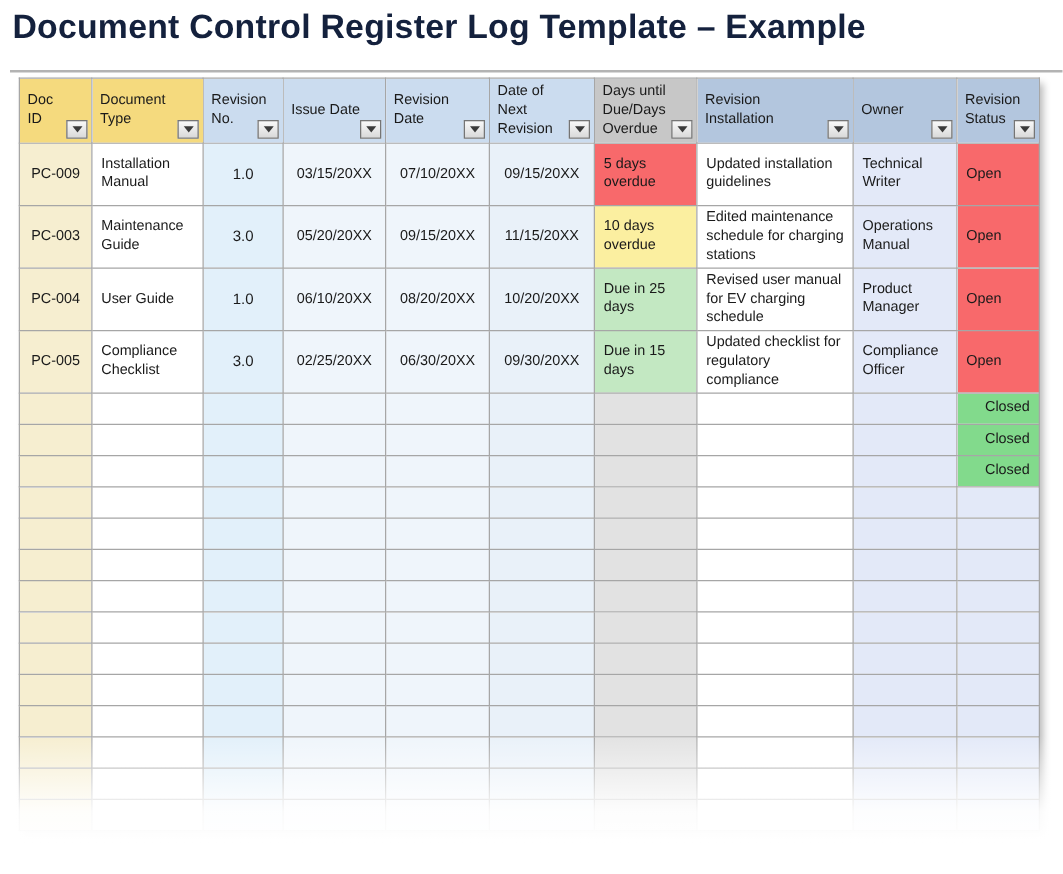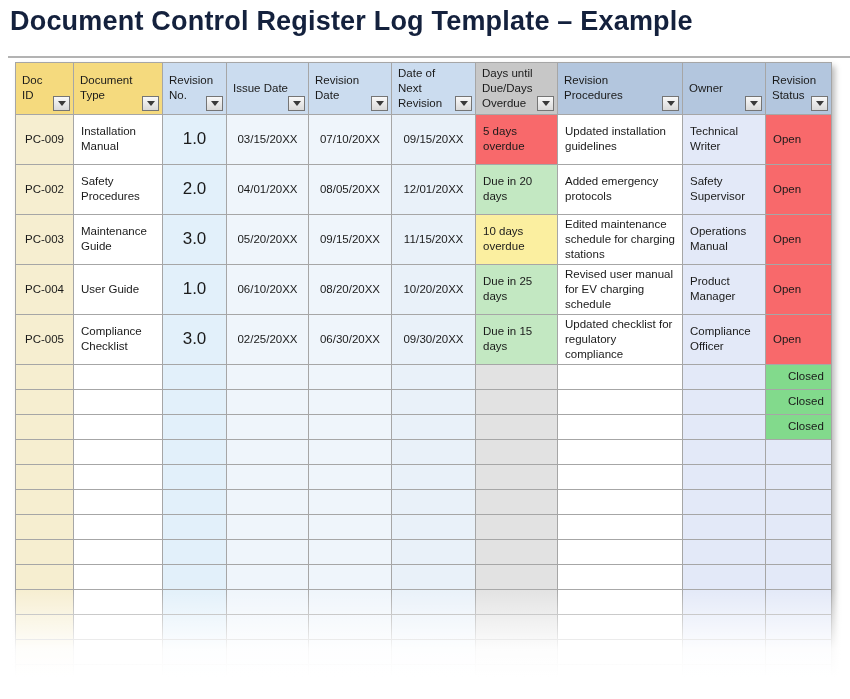--- a/index.html
+++ b/index.html
@@ -120,7 +120,7 @@
           <th class="hdr h-gray"><span class="hlabel">Days until Due/Days Overdue</span><span class="filter-btn">
               <span class="tri"></span>
             </span></th>
-          <th class="hdr h-blue-med"><span class="hlabel">Revision Procedures</span><span class="filter-btn">
+          <th class="hdr h-blue-med"><span class="hlabel">Revision Installation</span><span class="filter-btn">
               <span class="tri"></span>
             </span></th>
           <th class="hdr h-blue-med"><span class="hlabel">Owner</span><span class="filter-btn">

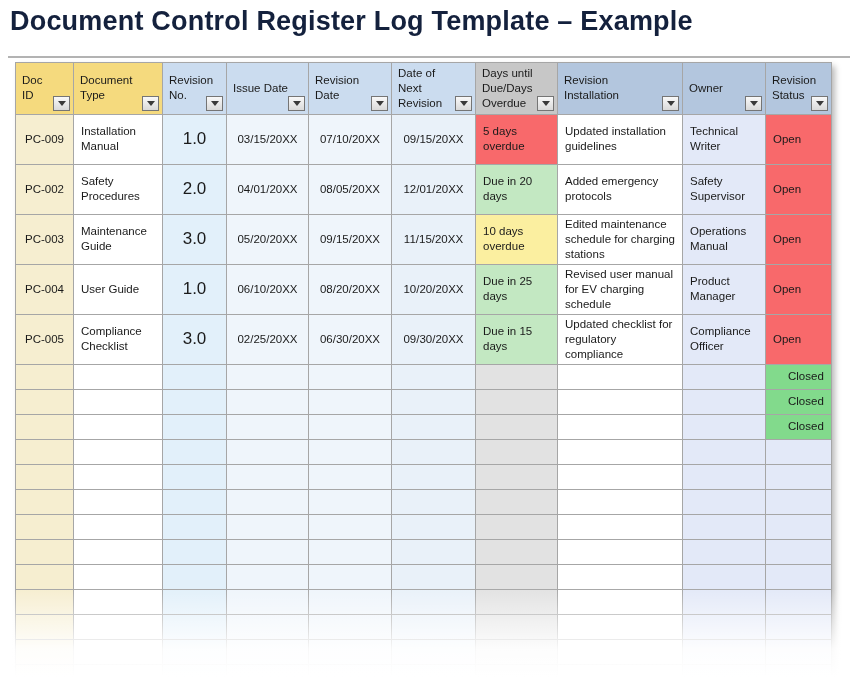--- a/index.html
+++ b/index.html
@@ -48,7 +48,7 @@
   .cell { font-size:11.5px; line-height:1.3; padding:2px 5px; vertical-align:middle; }
   .a-left  { text-align:left; padding-left:7px; }
   .a-center{ text-align:center; }
-  .col-rev_no { font-size:17px; }
+  .col-rev_no { font-size:12px; }
 
   
   .h-yellow     { background:var(--header_yellow); }

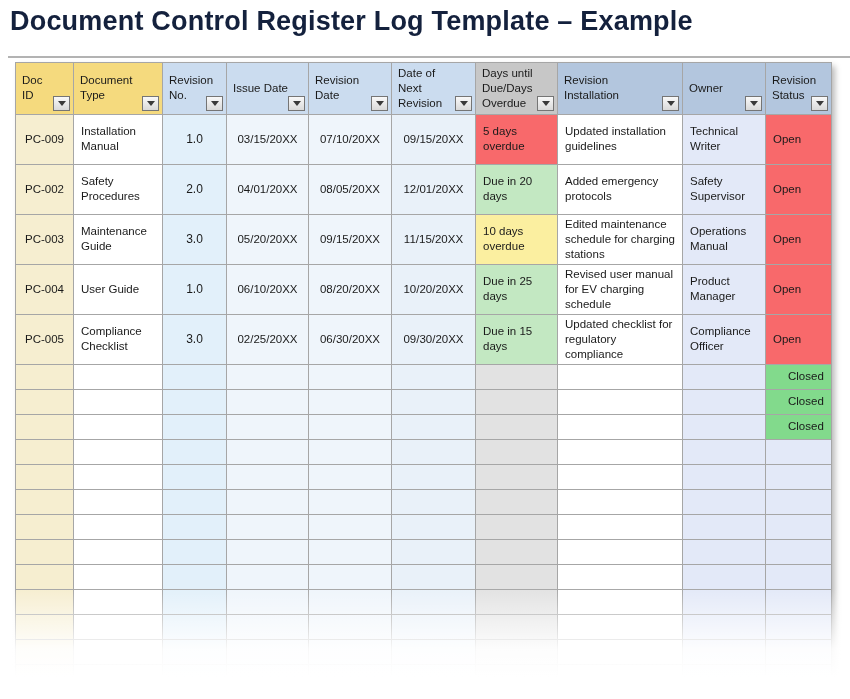--- a/index.html
+++ b/index.html
@@ -145,18 +145,6 @@
           <td class="cell c-periwinkle a-left col-status v-red">Open</td>
         </tr>
         <tr class="data-row">
-          <td class="cell c-cream a-center col-doc_id">PC-002</td>
-          <td class="cell c-white a-left col-doc_type">Safety Procedures</td>
-          <td class="cell c-blue-pale a-center col-rev_no">2.0</td>
-          <td class="cell c-blue-faint a-center col-issue_date">04/01/20XX</td>
-          <td class="cell c-blue-faint a-center col-rev_date">08/05/20XX</td>
-          <td class="cell c-blue-faint2 a-center col-next_rev_date">12/01/20XX</td>
-          <td class="cell c-gray a-left col-days v-green">Due in 20 days</td>
-          <td class="cell c-white a-left col-description">Added emergency protocols</td>
-          <td class="cell c-periwinkle a-left col-owner">Safety Supervisor</td>
-          <td class="cell c-periwinkle a-left col-status v-red">Open</td>
-        </tr>
-        <tr class="data-row">
           <td class="cell c-cream a-center col-doc_id">PC-003</td>
           <td class="cell c-white a-left col-doc_type">Maintenance Guide</td>
           <td class="cell c-blue-pale a-center col-rev_no">3.0</td>

